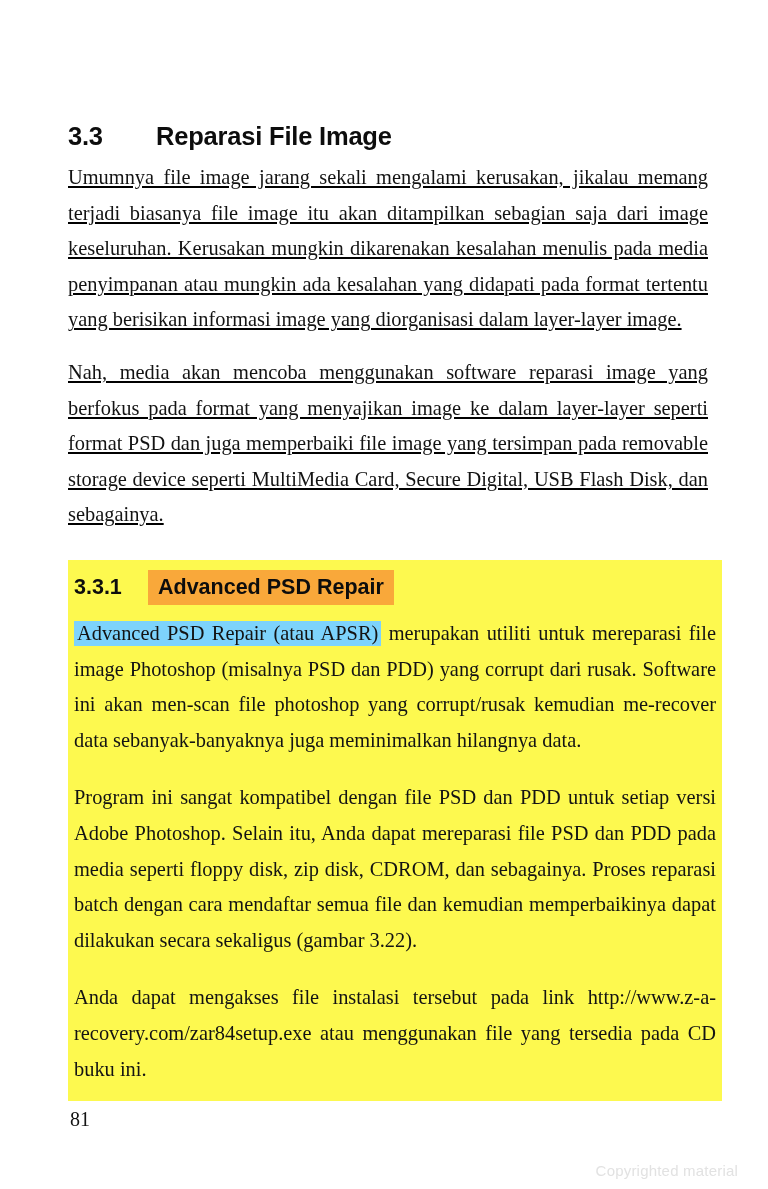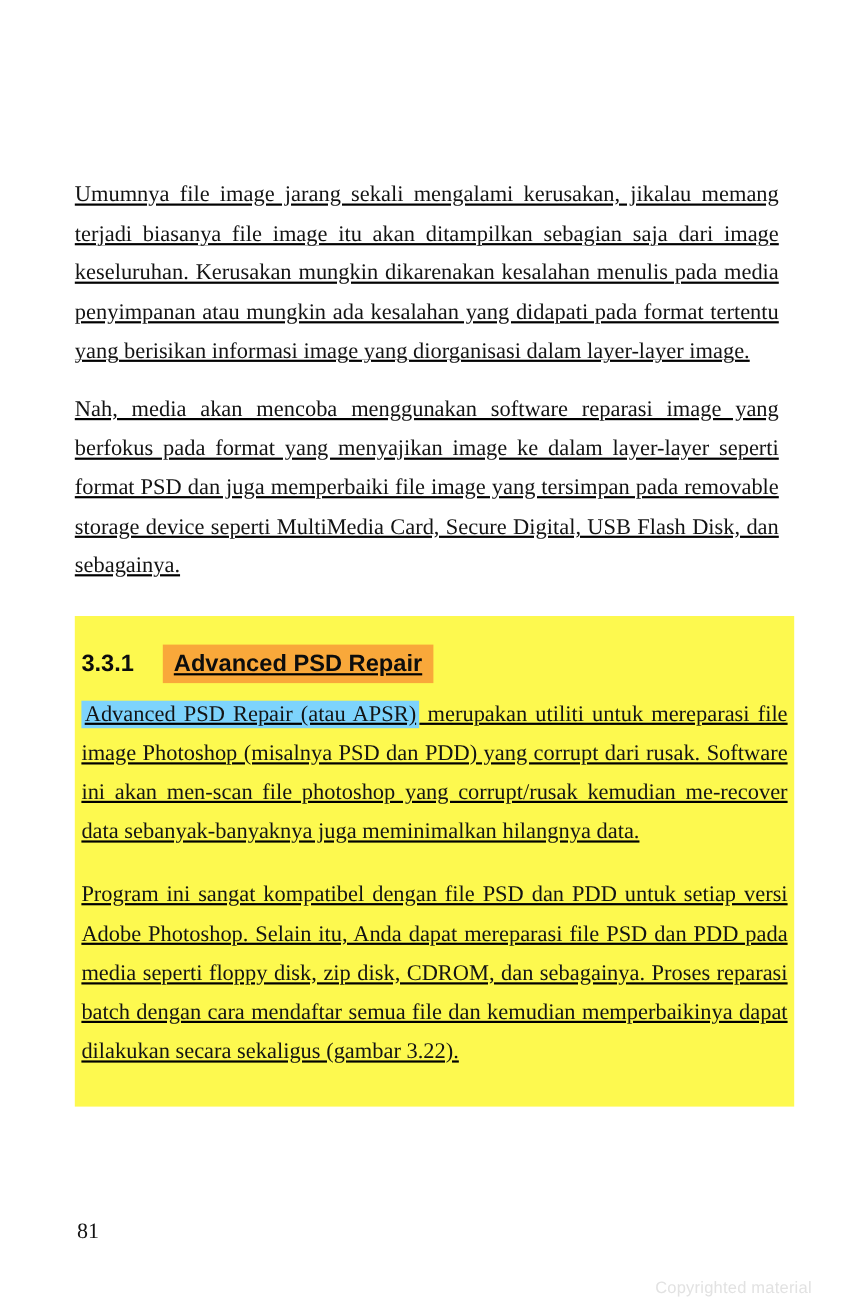--- a/index.html
+++ b/index.html
@@ -130,6 +130,9 @@
 
 <div class="page">
 
+  <h1 class="section-heading">
+    <span class="num">3.3</span><span>Reparasi File Image</span>
+  </h1>
 
   <div class="body-col" id="intro-block">
     <p class="para">Umumnya file image jarang sekali mengalami kerusakan, jikalau memang terjadi biasanya file image itu akan ditampilkan sebagian saja dari image keseluruhan. Kerusakan mungkin dikarenakan kesalahan menulis pada media penyimpanan atau mungkin ada kesalahan yang didapati pada format tertentu yang berisikan informasi image yang diorganisasi dalam layer-layer image.</p>

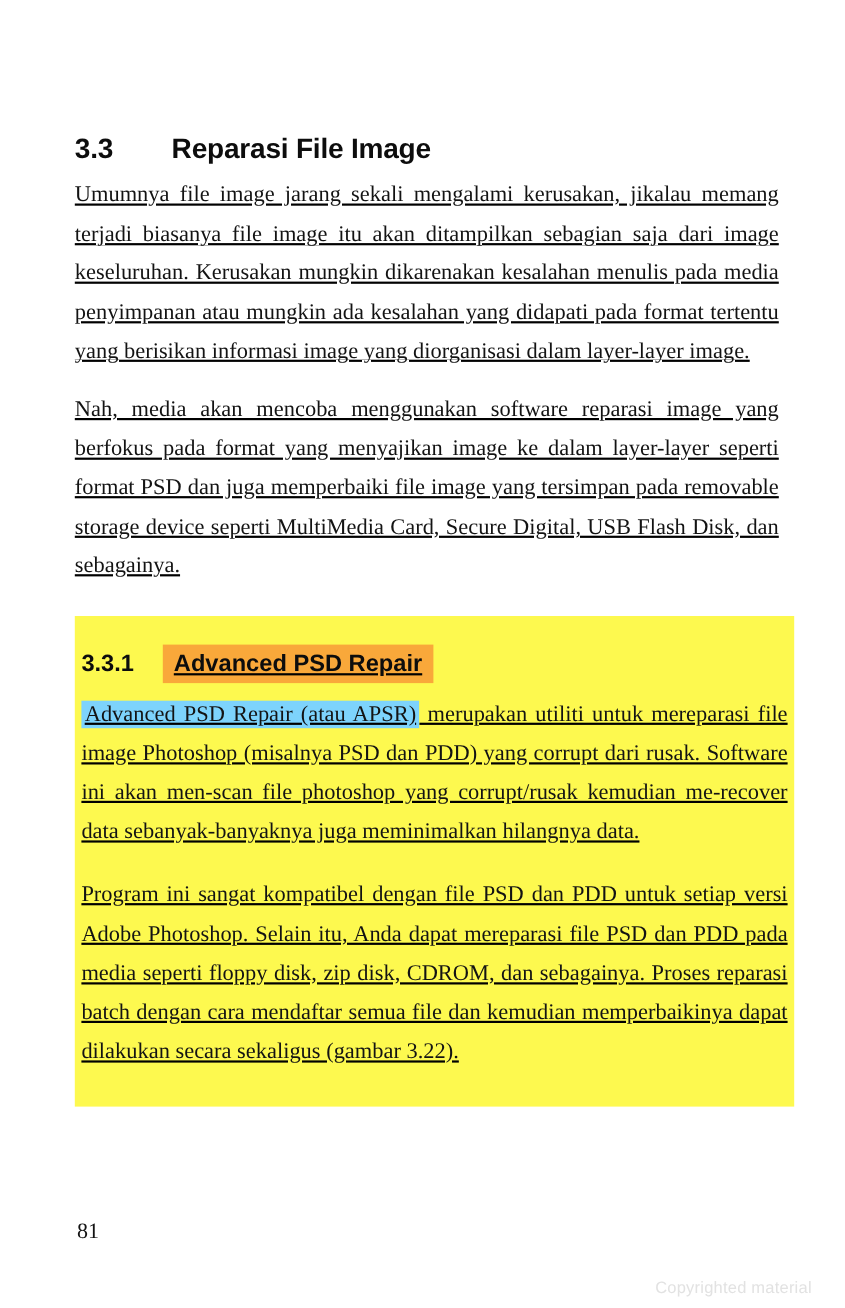--- a/index.html
+++ b/index.html
@@ -68,9 +68,8 @@
     top: 560px;
     width: 654px;
     background: #fdf94f;
-    padding: 22px 0 10px 0;
+    padding: 6px 0 10px 0;
     box-sizing: border-box;
-    text-decoration: underline;
   }
   .highlight-inner {
     padding: 0 6px 0 6px;

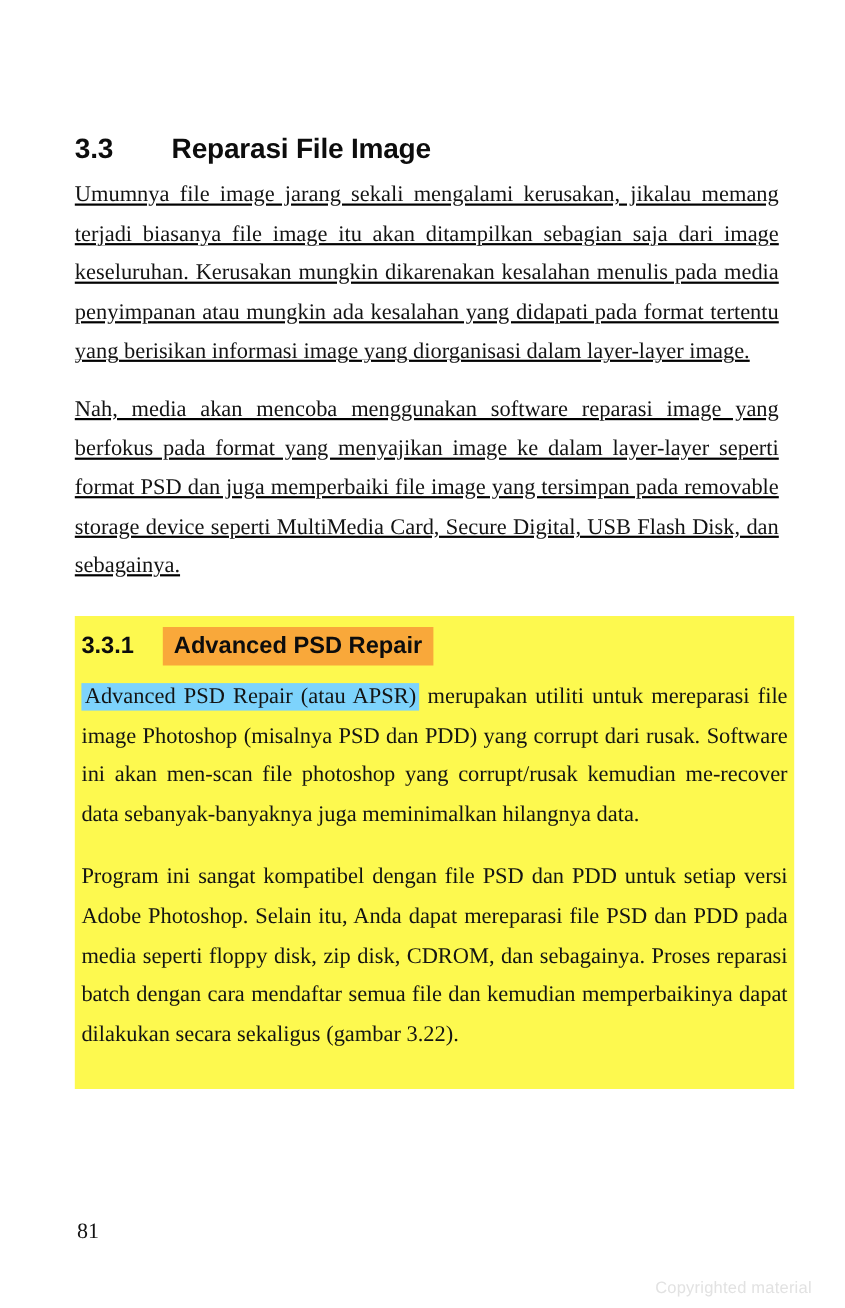--- a/index.html
+++ b/index.html
@@ -149,6 +149,7 @@
 
       <p class="para">Program ini sangat kompatibel dengan file PSD dan PDD untuk setiap versi Adobe Photoshop. Selain itu, Anda dapat mereparasi file PSD dan PDD pada media seperti floppy disk, zip disk, CDROM, dan sebagainya. Proses reparasi batch dengan cara mendaftar semua file dan kemudian memperbaikinya dapat dilakukan secara sekaligus (gambar 3.22).</p>
 
+      <p class="para last">Anda dapat mengakses file instalasi tersebut pada link http://www.z-a-recovery.com/zar84setup.exe atau menggunakan file yang tersedia pada CD buku ini.</p>
 
     </div>
   </div>

